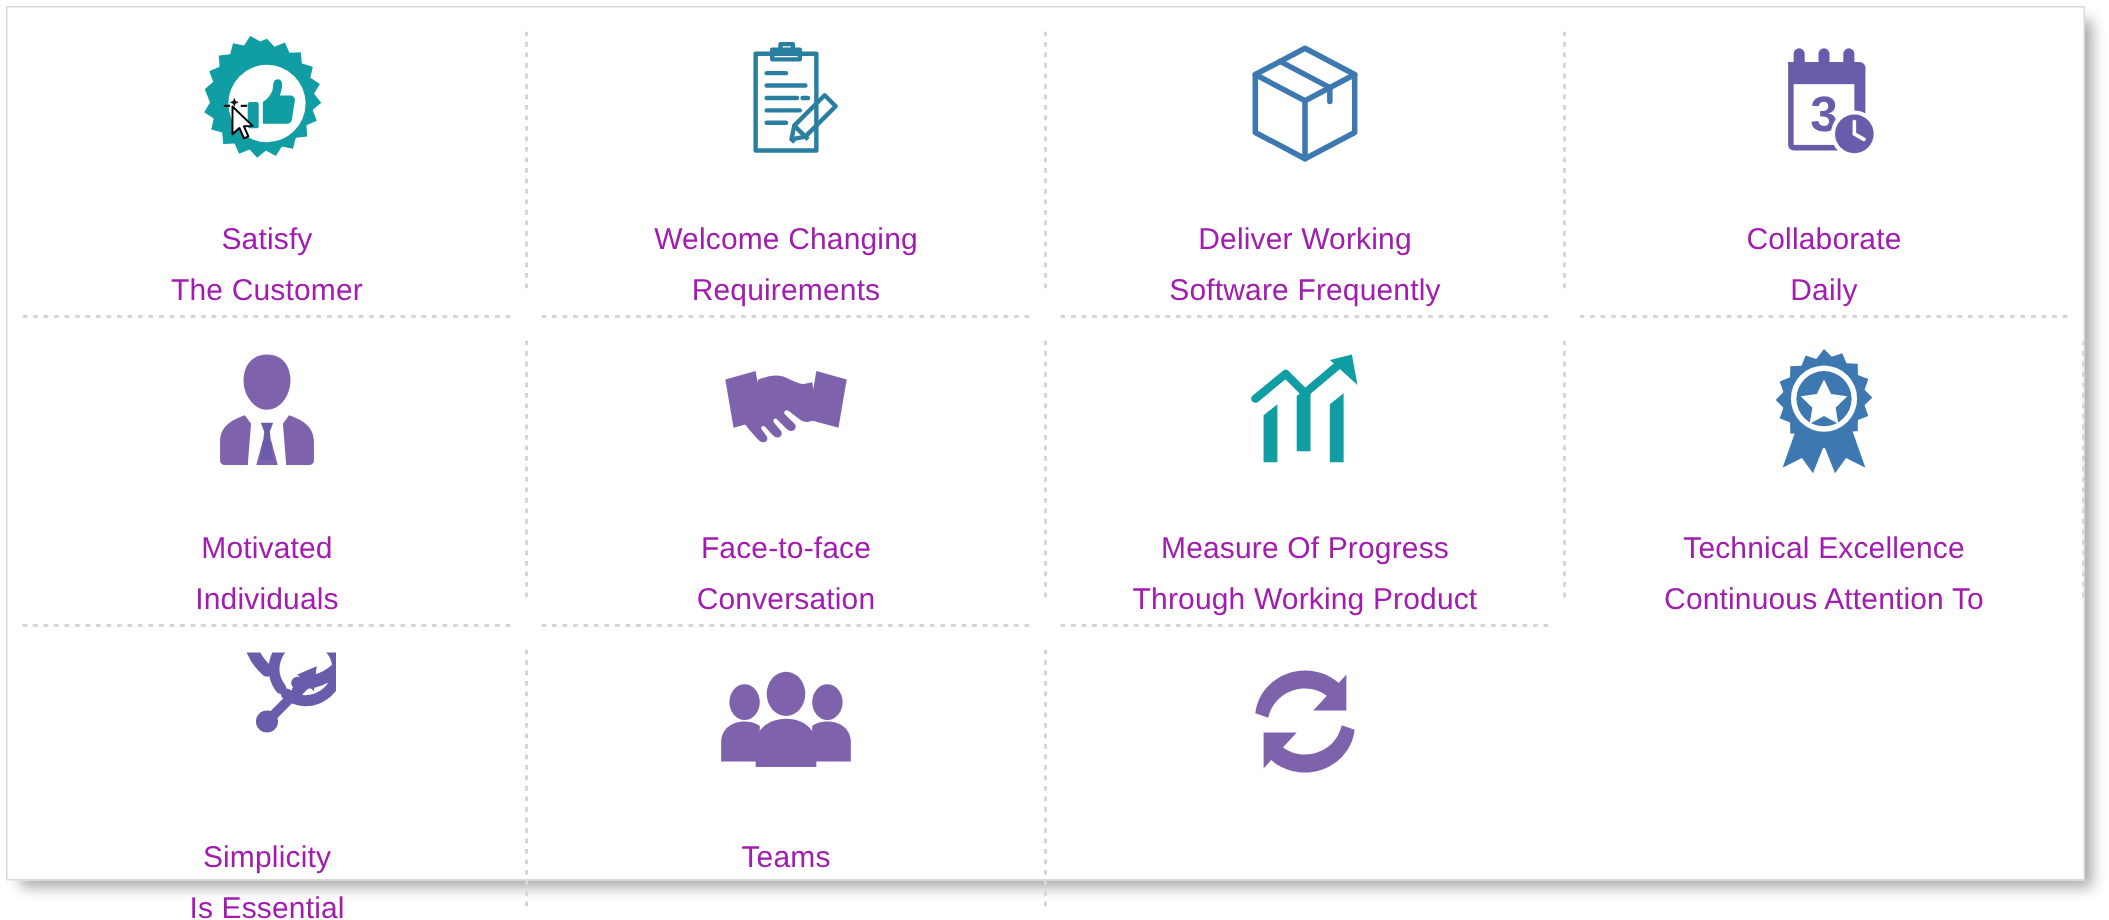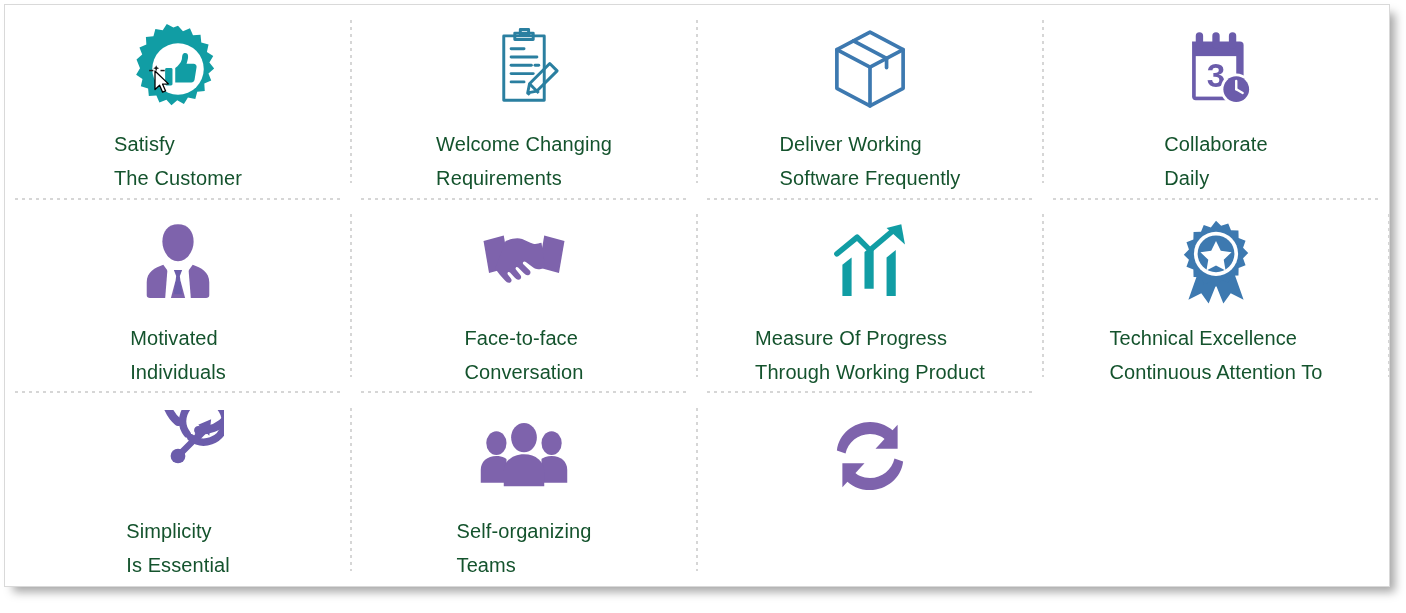--- a/index.html
+++ b/index.html
@@ -81,8 +81,9 @@
   .icon-wrap svg { display: block; }
 
   .labels {
-    margin-top: 12px;
-    color: #14532d;
+    margin-top: 28px;
+    text-align: center;
+    color: #a21caf;
     font-size: 20px;
     line-height: 34px;
     letter-spacing: 0.1px;

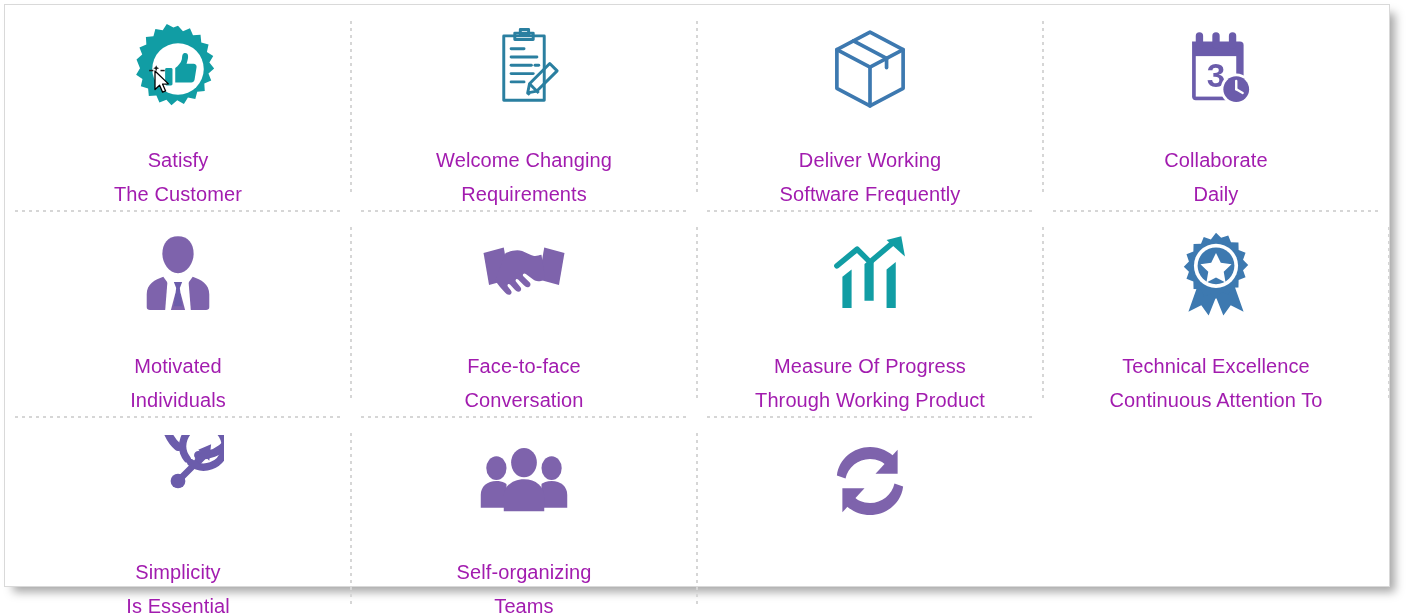--- a/index.html
+++ b/index.html
@@ -328,7 +328,6 @@
         </svg>
       </div>
       <div class="labels">
-        <div>Self-organizing</div>
         <div>Teams</div>
       </div>
       <div class="v-div"></div>

